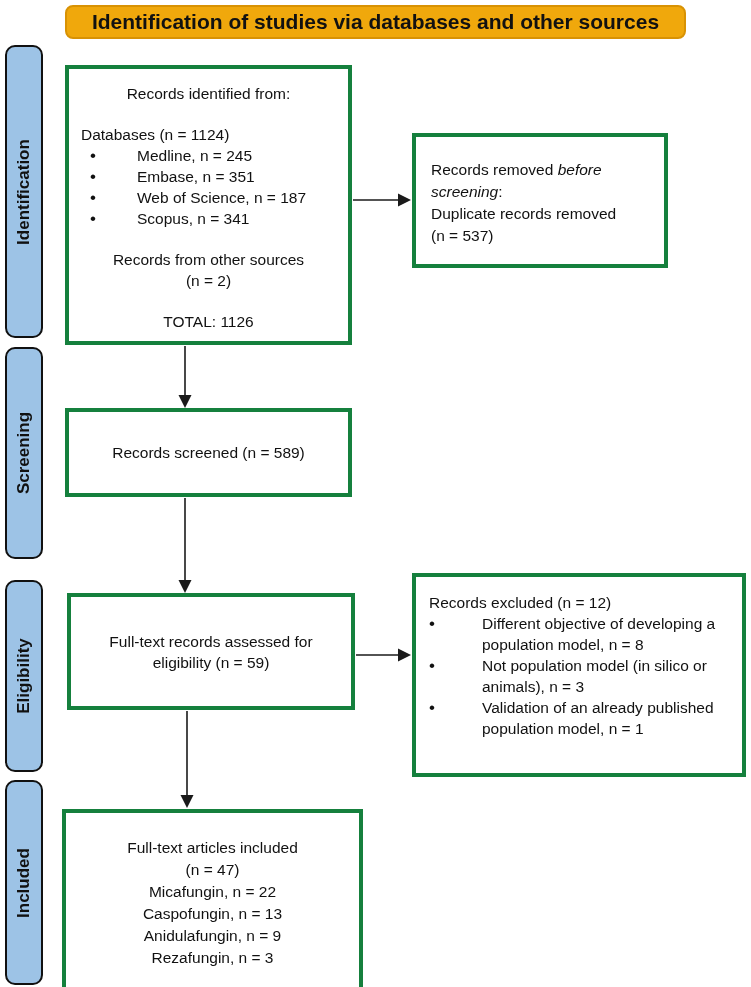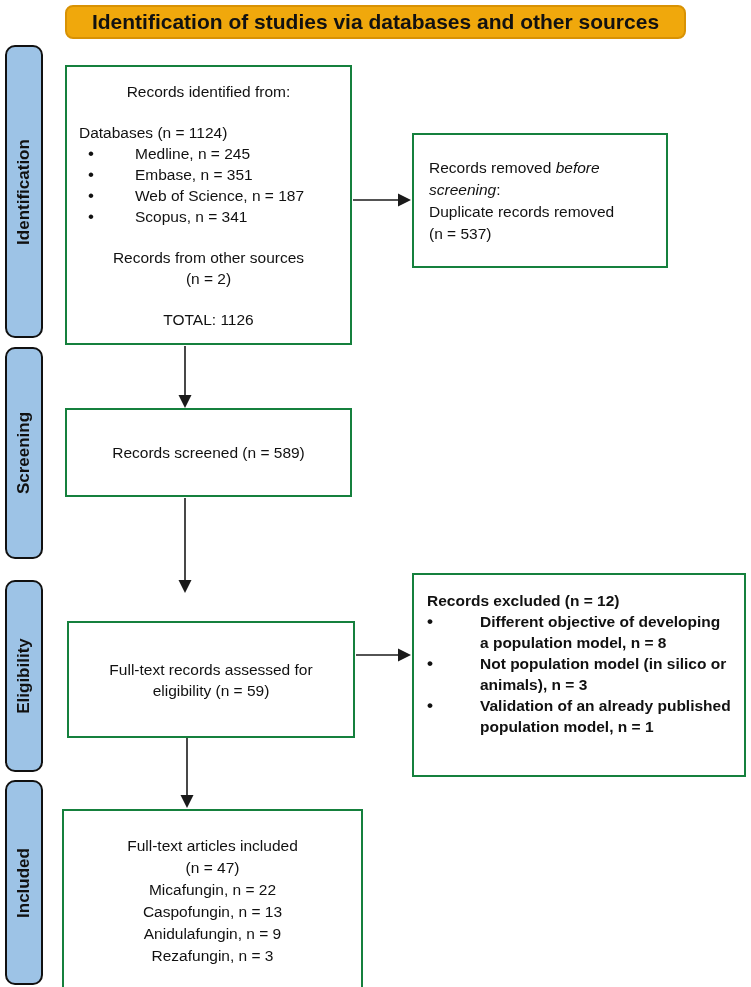--- a/index.html
+++ b/index.html
@@ -46,7 +46,7 @@
   .box {
     position: absolute;
     background: #ffffff;
-    border: 2px solid #15803d;
+    border: 4px solid #15803d;
     font-size: 15.5px;
     line-height: 21px;
     color: #111;

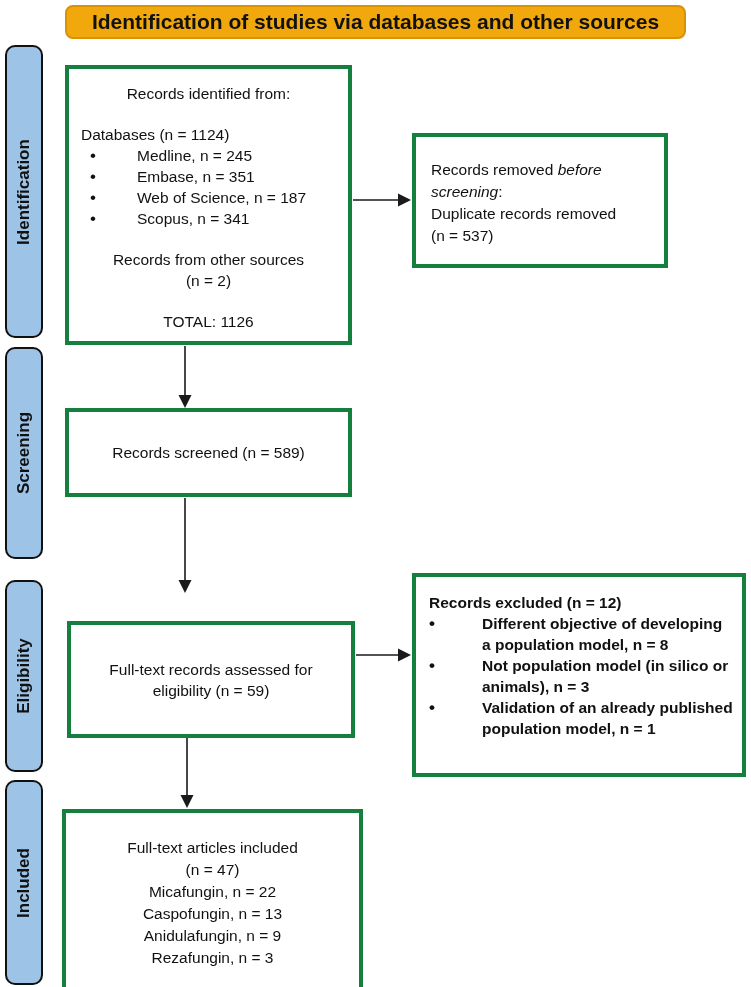--- a/index.html
+++ b/index.html
@@ -64,7 +64,7 @@
   .box2 .para { margin: 0; }
   .flexcenter { display: flex; align-items: center; justify-content: center; text-align: center; }
   .box4pad { padding: 0 20px; margin-top: 28px; }
-  .box5 { padding: 15px 8px 0 13px; font-weight: bold; }
+  .box5 { padding: 15px 8px 0 13px; }
   .box5 .b-item { margin-top: 0; }
   .box5 .bullet { width: 53px; }
   .box5 .b-text { width: 252px; }

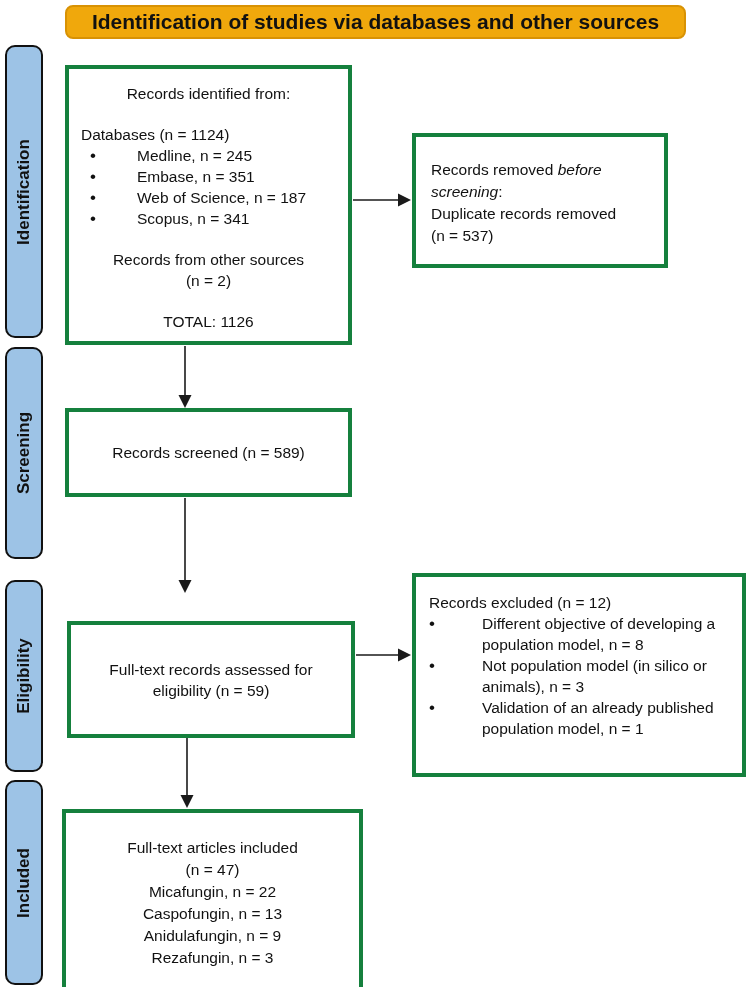--- a/index.html
+++ b/index.html
@@ -63,7 +63,7 @@
   .box2 { padding: 22px 14px 0 15px; line-height: 22px; }
   .box2 .para { margin: 0; }
   .flexcenter { display: flex; align-items: center; justify-content: center; text-align: center; }
-  .box4pad { padding: 0 20px; margin-top: 28px; }
+  .box4pad { padding: 0 20px; }
   .box5 { padding: 15px 8px 0 13px; }
   .box5 .b-item { margin-top: 0; }
   .box5 .bullet { width: 53px; }

